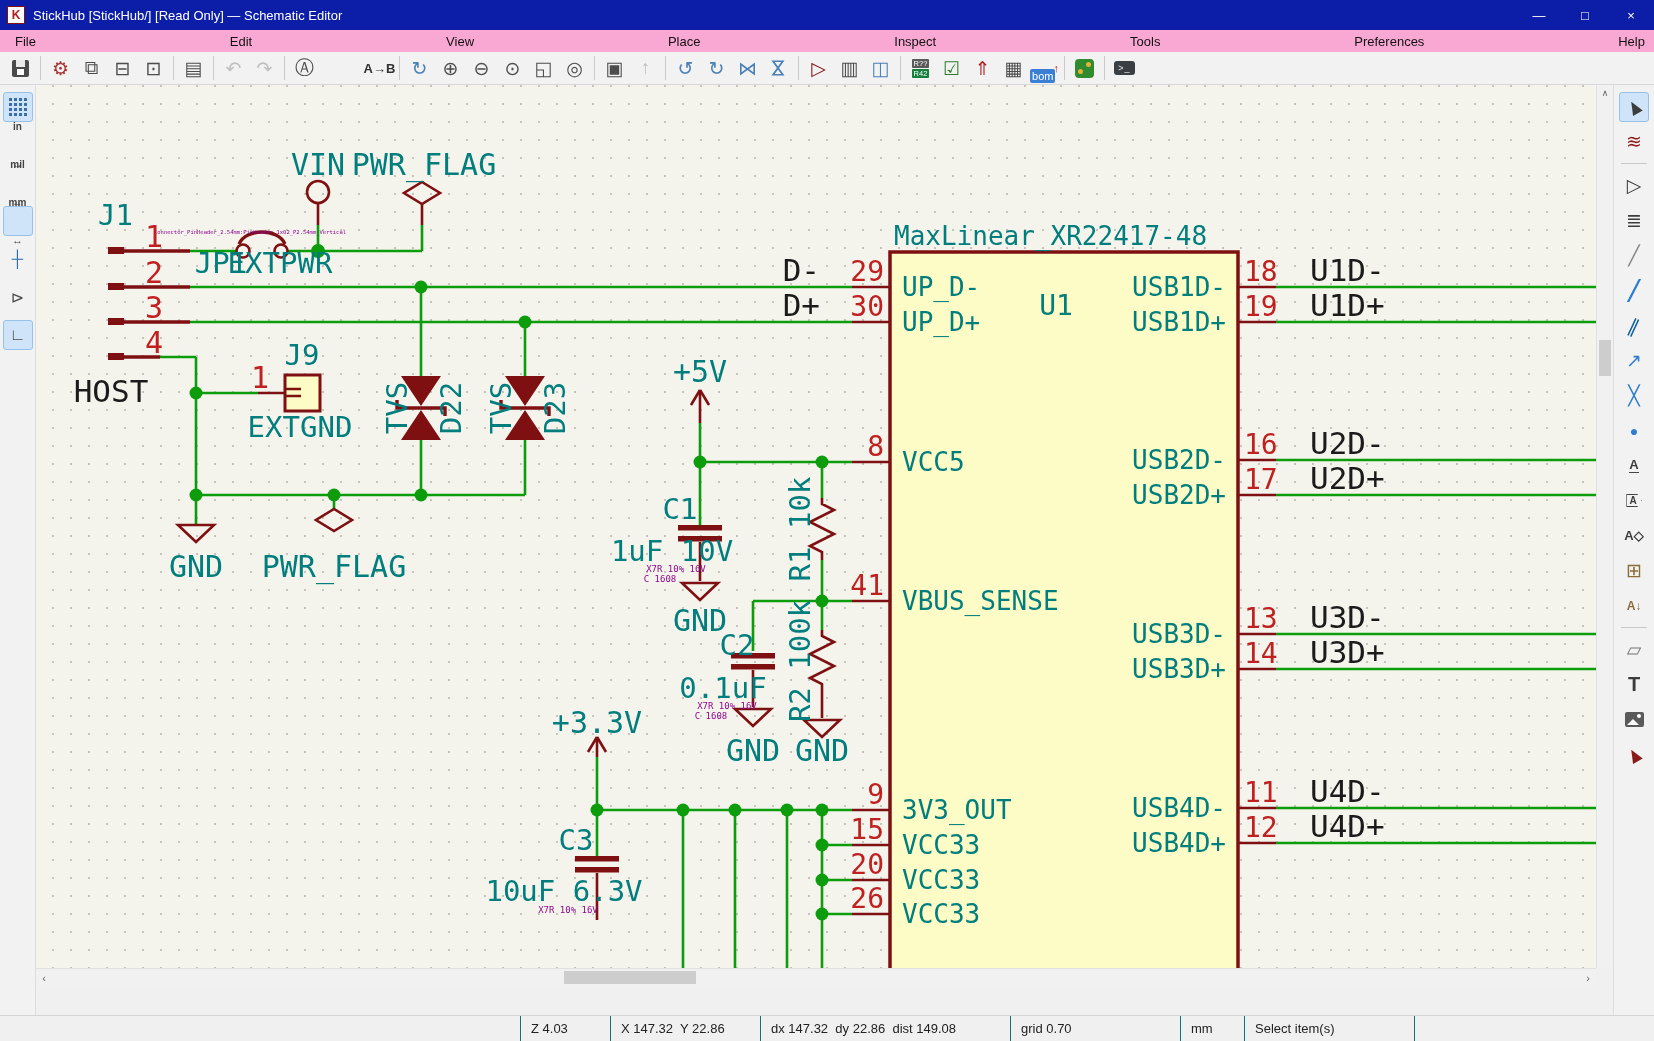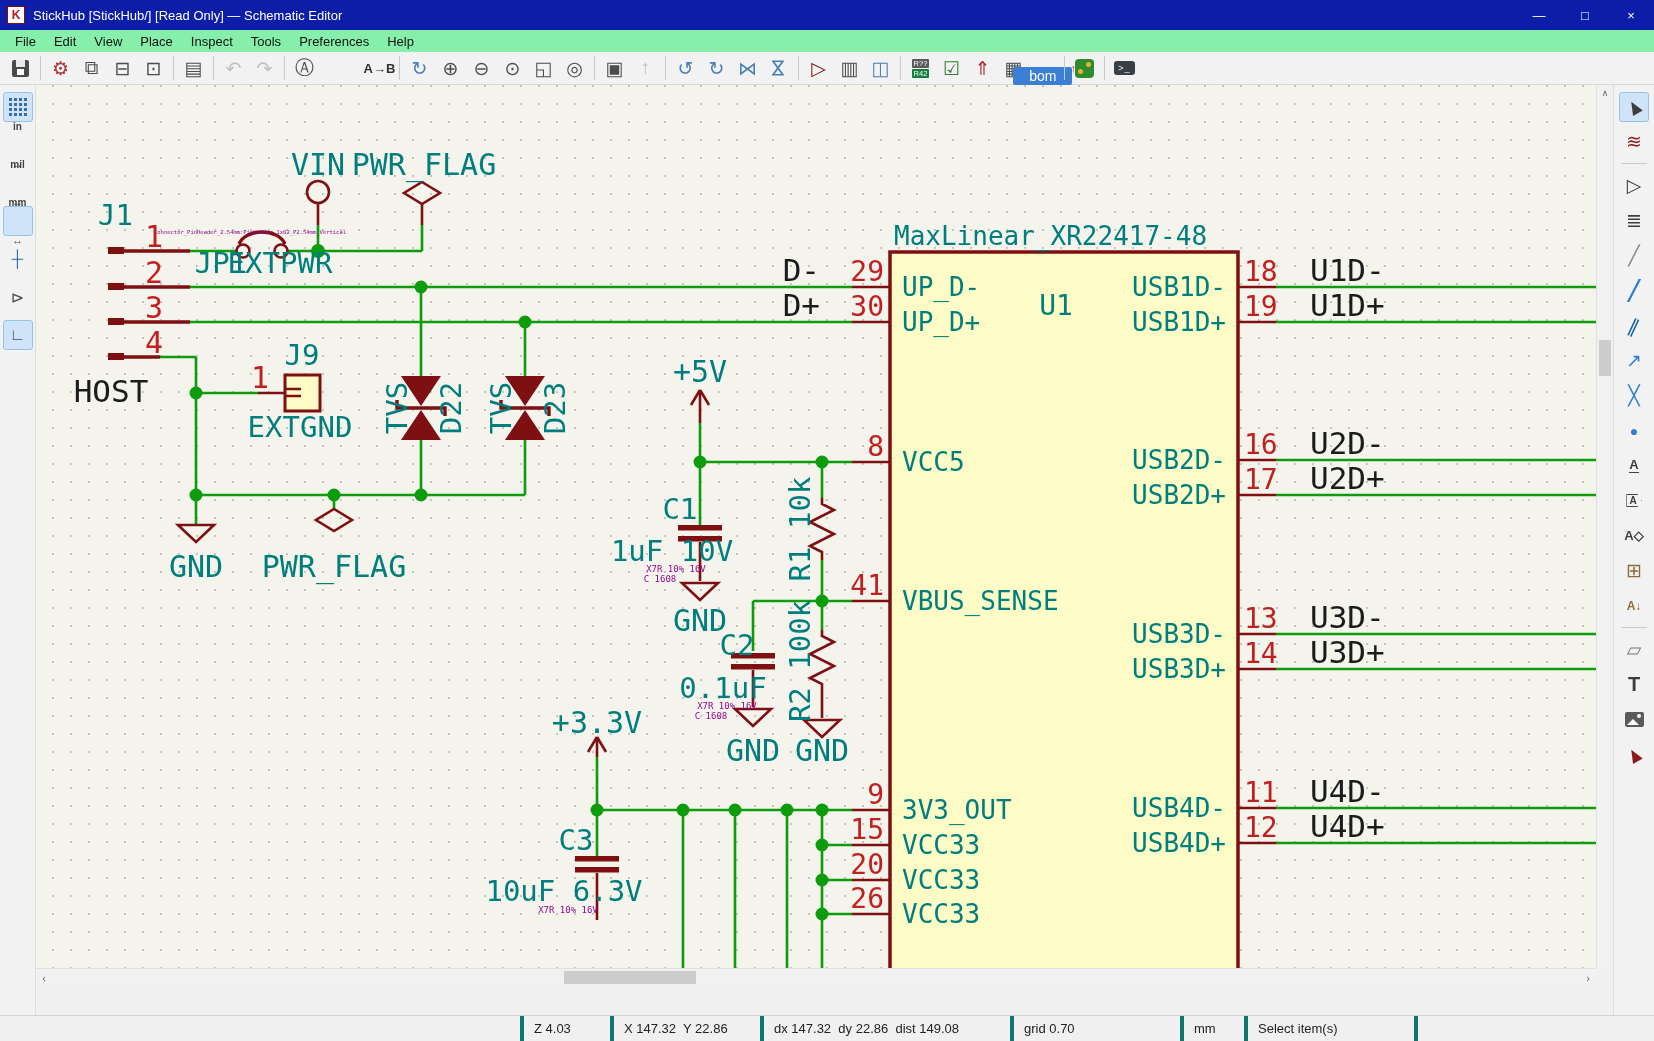--- a/index.html
+++ b/index.html
@@ -15,7 +15,7 @@
   .win-btn { width:46px; height:100%; display:flex; align-items:center; justify-content:center; font-size:13px; color:#fff; }
 
   
-  .menubar { height:22px; background:#86efac; display:flex; align-items:center; padding-left:6px; flex:0 0 auto; }
+  .menubar { height:22px; background:#f9a8d4; display:flex; align-items:center; padding-left:6px; flex:0 0 auto;justify-content:space-between; }
   .menu-item { font-size:13px; color:#111; padding:2px 9px; }
 
   

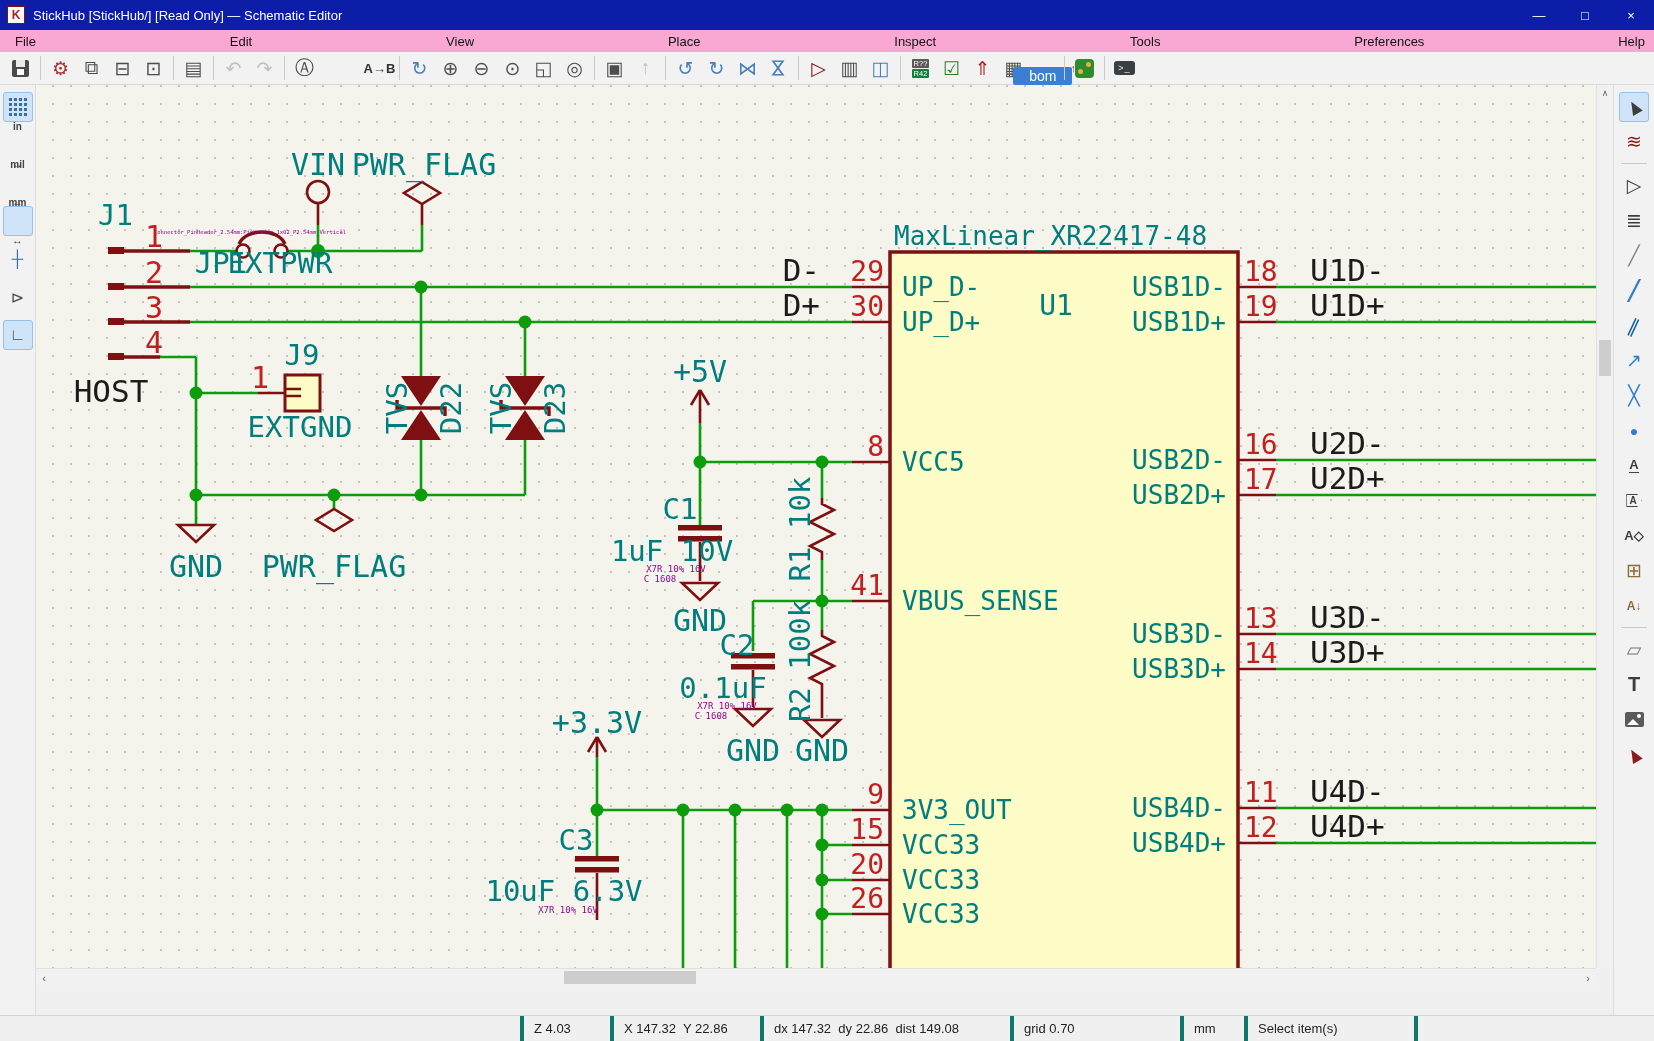--- a/index.html
+++ b/index.html
@@ -30,7 +30,7 @@
   .annot { flex-direction:column; gap:1px; }
   .an1 { background:#5a5a5a; color:#fff; font-size:7.5px; line-height:9px; padding:0 2px; border-radius:1px; }
   .an2 { background:#15803d; color:#fff; font-size:7.5px; line-height:9px; padding:0 2px; border-radius:1px; }
-  .bombox { background:#3b7fd4; color:#fff; font-size:14px; padding:1px 16px; border-radius:2px;margin-top:15px; }
+  .bombox { background:#3b7fd4; color:#fff; font-size:11px; padding:1px 2px; border-radius:2px;margin-top:15px; }
   .bomarrow { color:#c22222; font-size:11px; margin-left:-2px; }
   .pcbbox { width:19px; height:19px; background:#2e8b2e; border-radius:4px; position:relative; }
   .pcbbox::before { content:""; position:absolute; left:3px; bottom:4px; width:5px; height:5px; border-radius:50%; background:#e8b23a; }

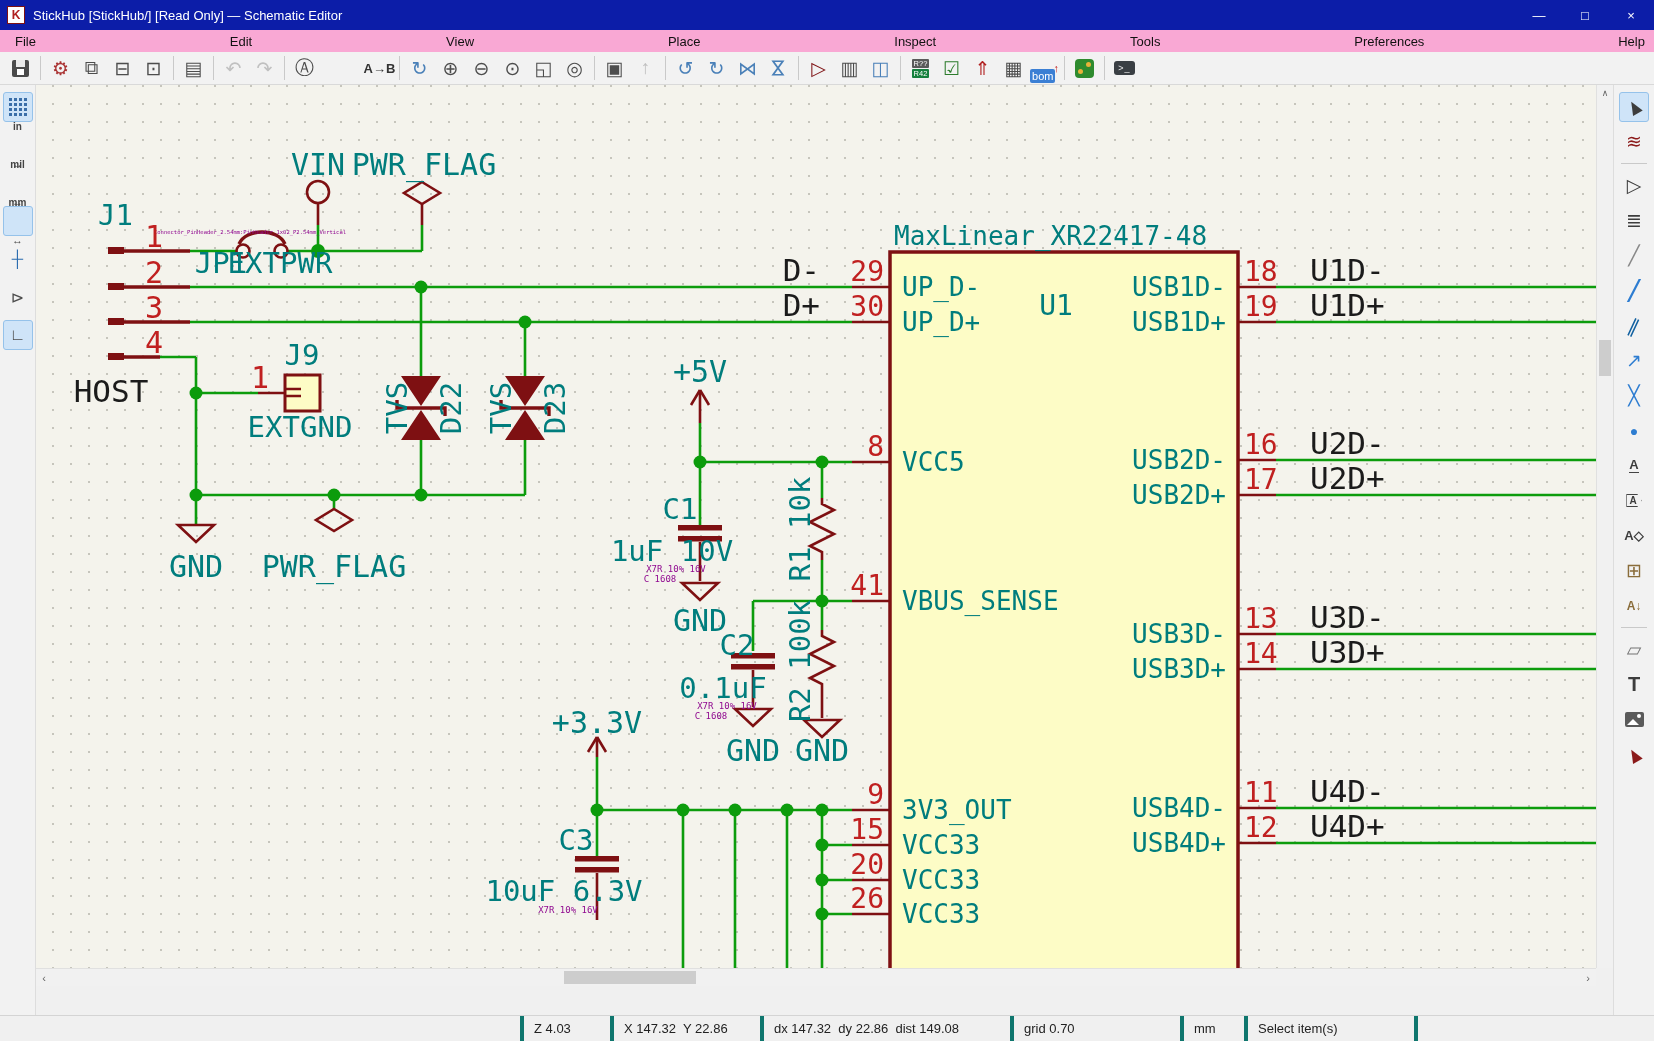--- a/index.html
+++ b/index.html
@@ -76,7 +76,7 @@
   
   .statusbar { height:26px; background:#f0f0f0; border-top:1px solid #d4d4d4; display:flex; align-items:center; flex:0 0 auto; font-size:13px; color:#222; }
   .scell { height:100%; display:flex; align-items:center; padding-left:10px; white-space:pre; }
-  .scell + .scell { border-left:4px solid #0f766e; }
+  .scell + .scell { border-left:1px solid #0f766e; }
   .sc0 { width:520px; } .sc1 { width:90px; } .sc2 { width:150px; } .sc3 { width:250px; }
   .sc4 { width:170px; } .sc5 { width:64px; } .sc6 { width:170px; } .sc7 { flex:1; }
 

